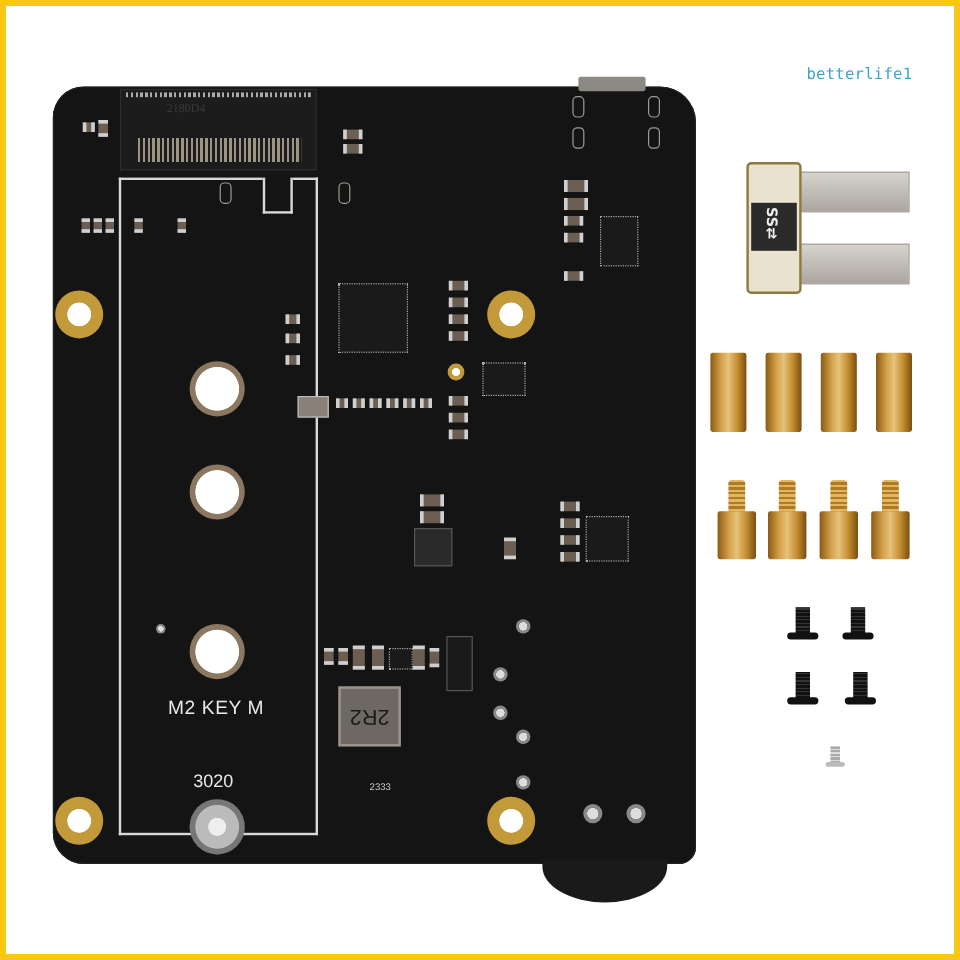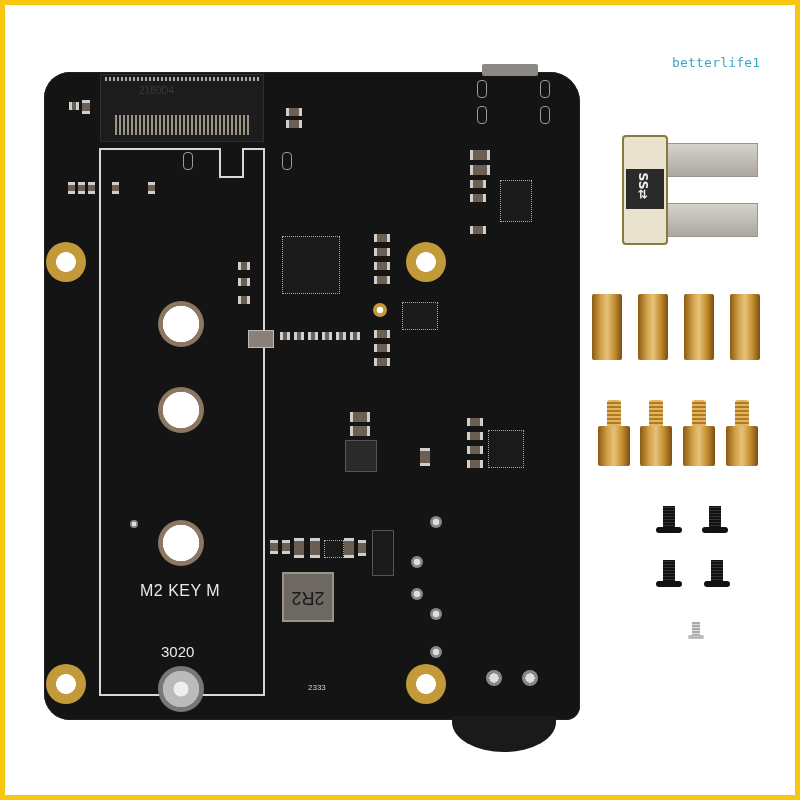--- a/index.html
+++ b/index.html
@@ -12,7 +12,7 @@
   .connector{position:absolute;left:100px;top:74px;width:162px;height:66px;background:#1c1c1c;border:1px solid #2e2e2e;}
   .connector .pins{position:absolute;left:14px;right:12px;bottom:6px;height:20px;background:repeating-linear-gradient(90deg,#9c9484 0 2px,#1c1c1c 2px 4px);}
   .connector .pins-top{position:absolute;left:4px;right:4px;top:2px;height:4px;background:repeating-linear-gradient(90deg,#aaa 0 2px,#1c1c1c 2px 4px);}
-  .connector .label{position:absolute;left:38px;top:10px;font-size:10px;color:#3a3a3a;font-family:Liberation Sans, sans-serif;}
+  .connector .label{position:absolute;left:38px;top:10px;font-size:10px;color:#3a3a3a;font-family:Liberation Serif, serif;}
   .pad-large{position:absolute;border-radius:50%;background:radial-gradient(circle,#fff 0 34%,#c39a3a 36% 100%);}
   .pad-mid{position:absolute;border-radius:50%;background:radial-gradient(circle,#fff 0 55%,#8c7760 57% 100%);}
   .standoff-screw{position:absolute;border-radius:50%;background:radial-gradient(circle,#eee 0 22%,#bbb 24% 55%,#777 57% 70%,#ddd 72% 100%);}

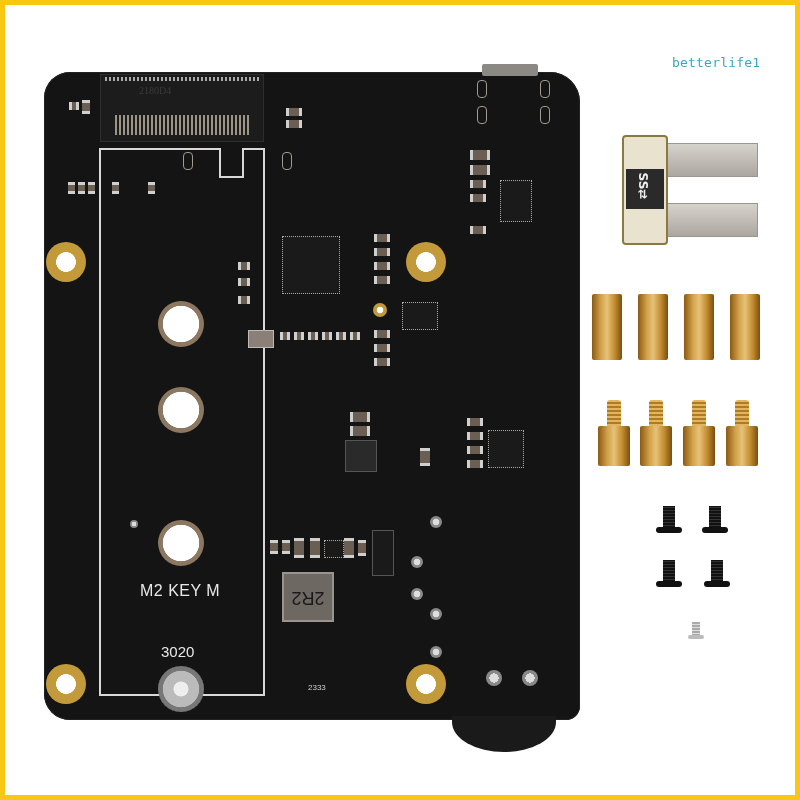--- a/index.html
+++ b/index.html
@@ -147,7 +147,7 @@
 
 <div class="silk" style="left:140px;top:582px;font-size:16px;letter-spacing:0.5px;">M2 KEY M</div>
 <div class="silk" style="left:161px;top:643px;font-size:15px;">3020</div>
-<div class="silk" style="left:308px;top:683px;font-size:8px;color:#cfcfcf;">2333</div>
+<div class="silk" style="left:308px;top:651px;font-size:8px;color:#cfcfcf;">2333</div>
 
 <div class="foot"></div>
 

